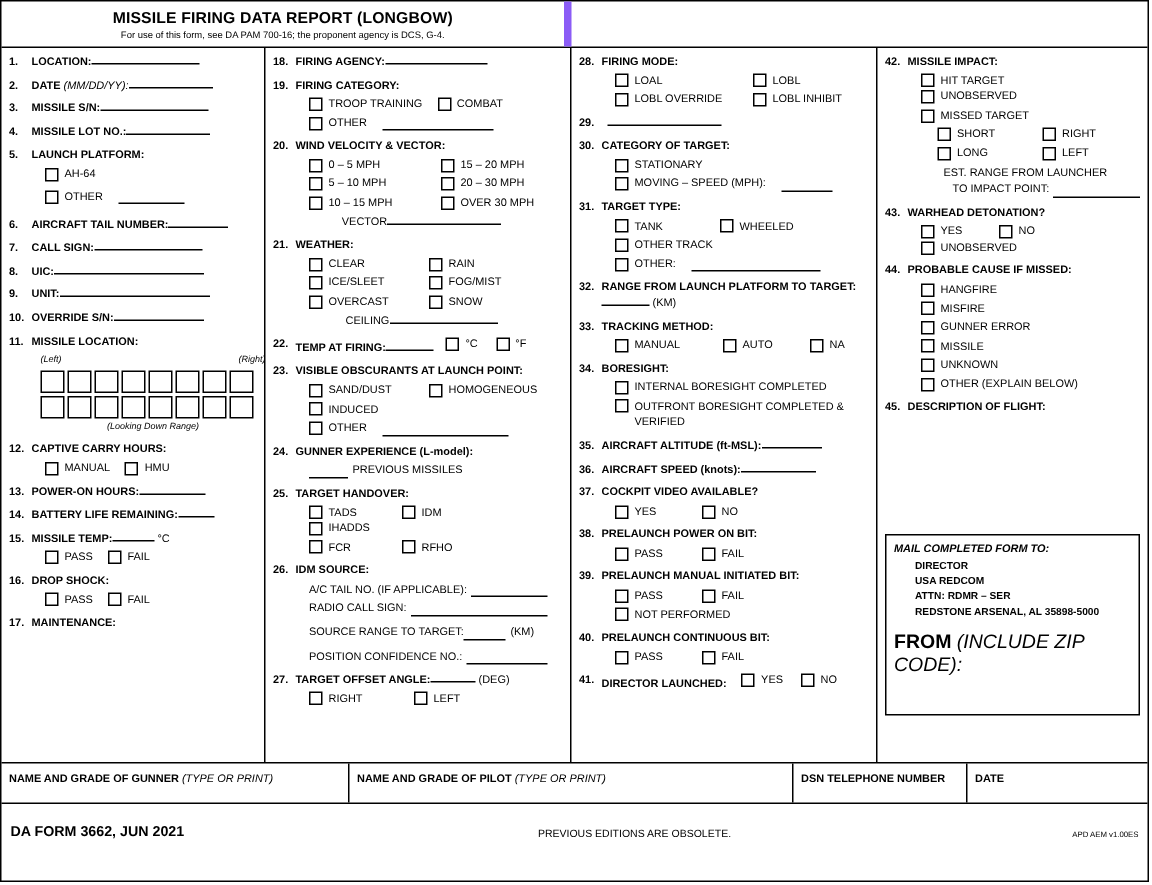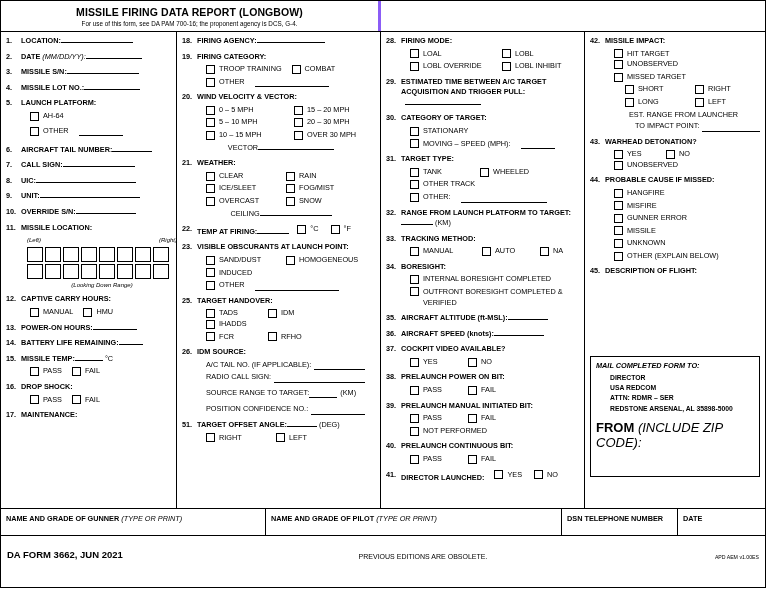--- a/index.html
+++ b/index.html
@@ -7,7 +7,7 @@
   .page{width:766px;height:588px;border:1px solid #000;box-sizing:border-box;position:relative;}
   
   .hdr{display:flex;border-bottom:1px solid #000;}
-  .hdr-l{width:380px;border-right:3px solid #8b5cf6;padding:5px 4px 4px 4px;box-sizing:border-box;text-align:center;}
+  .hdr-l{width:380px;border-right:5px solid #8b5cf6;padding:5px 4px 4px 4px;box-sizing:border-box;text-align:center;}
   .hdr-r{flex:1;padding:5px 4px 4px 4px;box-sizing:border-box;text-align:center;}
   .title{font-size:10.5px;font-weight:bold;letter-spacing:.1px;}
   .subtitle{font-size:6.3px;margin-top:2px;}

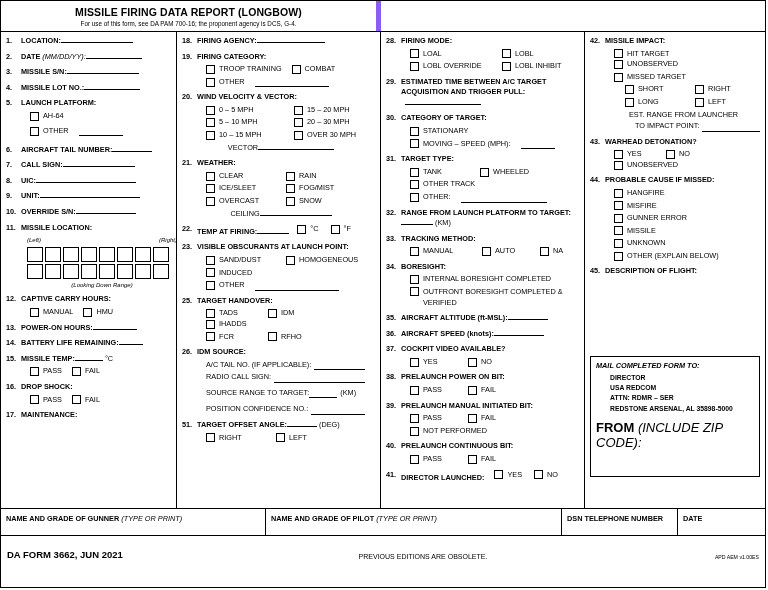--- a/index.html
+++ b/index.html
@@ -482,7 +482,7 @@
       <div class="it">
           <span class="num">29.</span>
           <span style="width:170px">
-        <span class="lbl">ESTIMATED TIME BETWEEN A/C TARGET ACQUISITION AND TRIGGER PULL:</span><span class="u" style="width:76px;margin-left:4px"></span>
+        <span class="u" style="width:76px;margin-left:4px"></span>
       </span>
         </div>
 

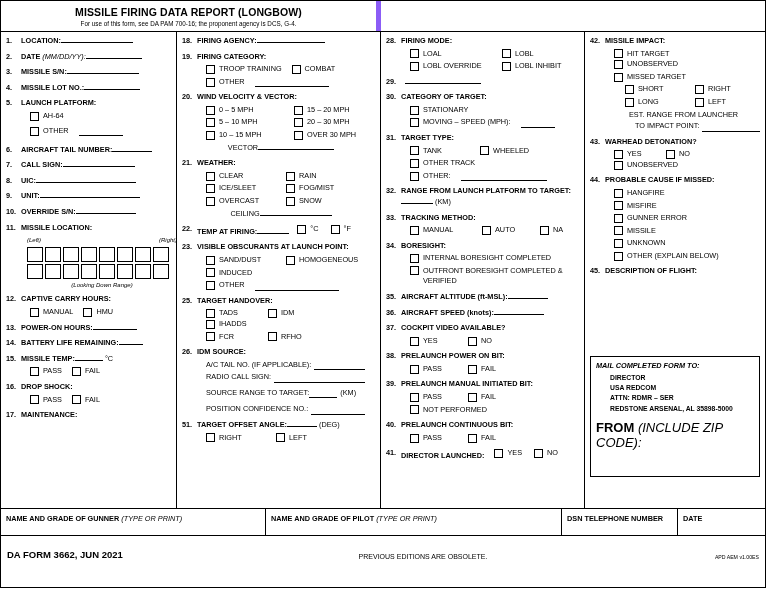--- a/index.html
+++ b/index.html
@@ -377,6 +377,16 @@
       </span>
         </div>
 
+      <div class="it">
+          <span class="num">24.</span>
+          <span>
+        <span class="lbl">GUNNER EXPERIENCE (L-model):</span>
+        <div class="optrow ind">
+              <span class="u" style="width:26px"></span> 
+              <span style="margin-left:3px">PREVIOUS MISSILES</span>
+            </div>
+      </span>
+        </div>
 
       <div class="it">
           <span class="num">25.</span>

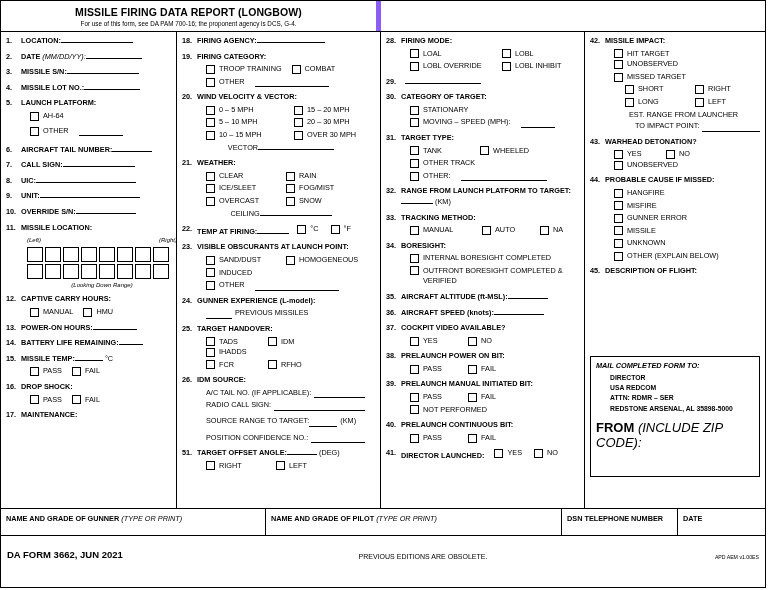--- a/index.html
+++ b/index.html
@@ -444,7 +444,7 @@
         </div>
 
       <div class="it">
-          <span class="num">51.</span>
+          <span class="num">27.</span>
           <span>
         <span class="lbl">TARGET OFFSET ANGLE:</span><span class="u" style="width:30px"></span> <span>(DEG)</span>
         <div class="optrow ind">

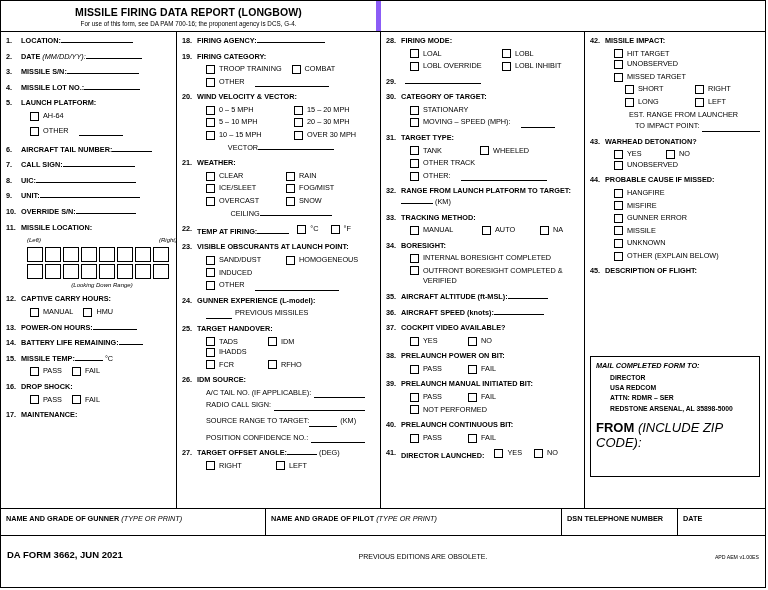--- a/index.html
+++ b/index.html
@@ -36,7 +36,7 @@
   .mlfoot{font-size:6px;font-style:italic;text-align:center;width:150px;margin-top:2px;}
   
   .sigrow{display:flex;height:26px;border-bottom:1px solid #000;}
-  .sig1{width:265px;border-right:1px solid #000;padding:5px 5px 0 5px;box-sizing:border-box;font-size:7.3px;font-weight:bold;}
+  .sig1{width:232px;border-right:1px solid #000;padding:5px 5px 0 5px;box-sizing:border-box;font-size:7.3px;font-weight:bold;}
   .sig2{width:296px;border-right:1px solid #000;padding:5px 5px 0 5px;box-sizing:border-box;font-size:7.3px;font-weight:bold;}
   .sig3{width:116px;border-right:1px solid #000;padding:5px 5px 0 5px;box-sizing:border-box;font-size:7.3px;font-weight:bold;}
   .sig4{flex:1;padding:5px 5px 0 5px;box-sizing:border-box;font-size:7.3px;font-weight:bold;}

